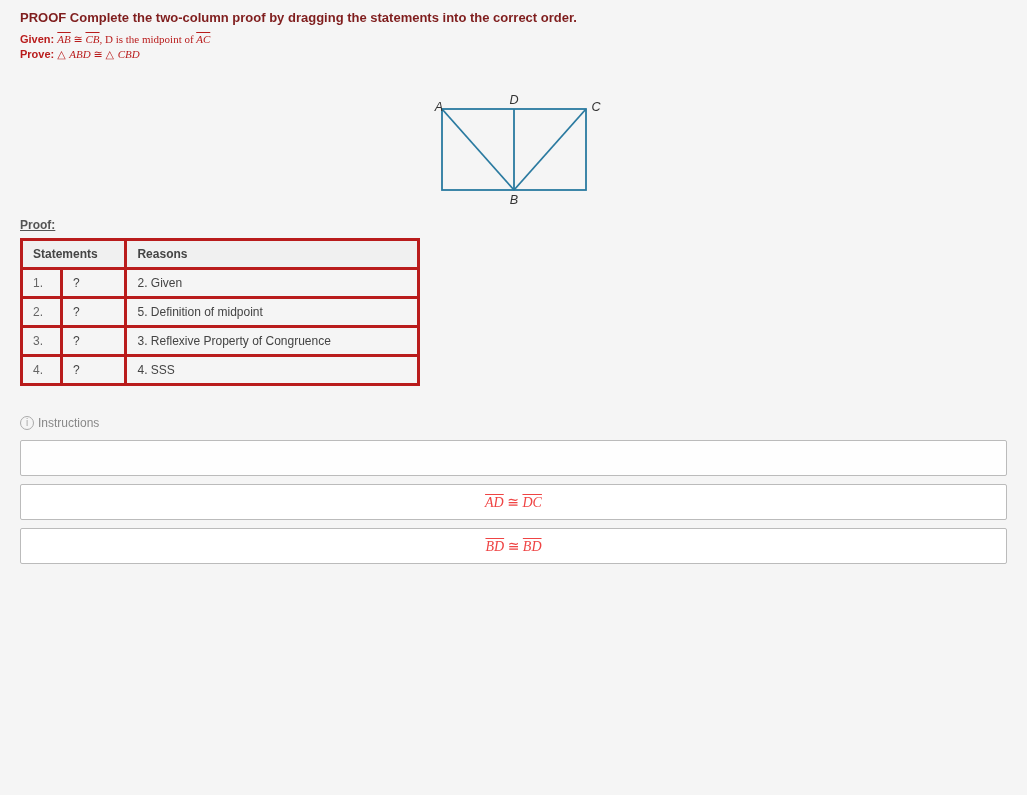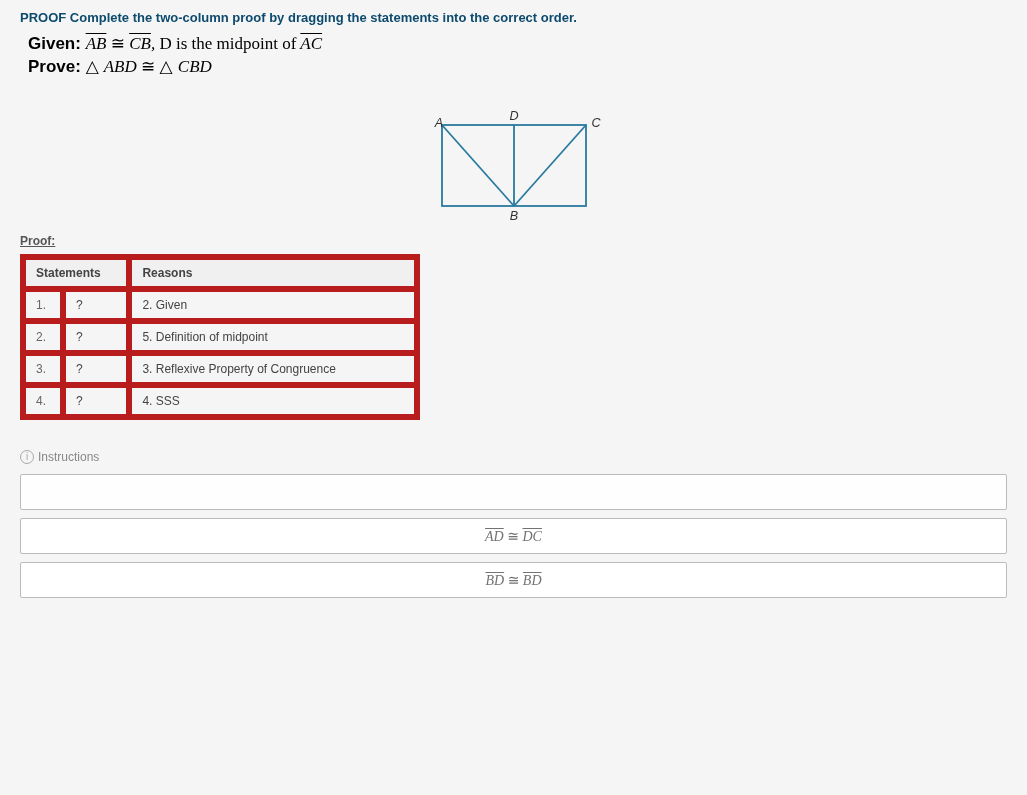--- a/index.html
+++ b/index.html
@@ -12,7 +12,7 @@
     padding: 10px 20px;
     font-size: 13px;
   }
-  .header-proof { font-weight: bold; font-size: 13px; color: #0c4a6e; margin-bottom: 8px;}
+  .header-proof { font-weight: bold; font-size: 13px; color: #7f1d1d; margin-bottom: 8px;}
   .header-proof .label { font-weight: bold; }
   .given-line, .prove-line { font-size: 17px; color:#000000; margin: 2px 8px; }
   .given-line .lbl, .prove-line .lbl { font-weight: bold; }

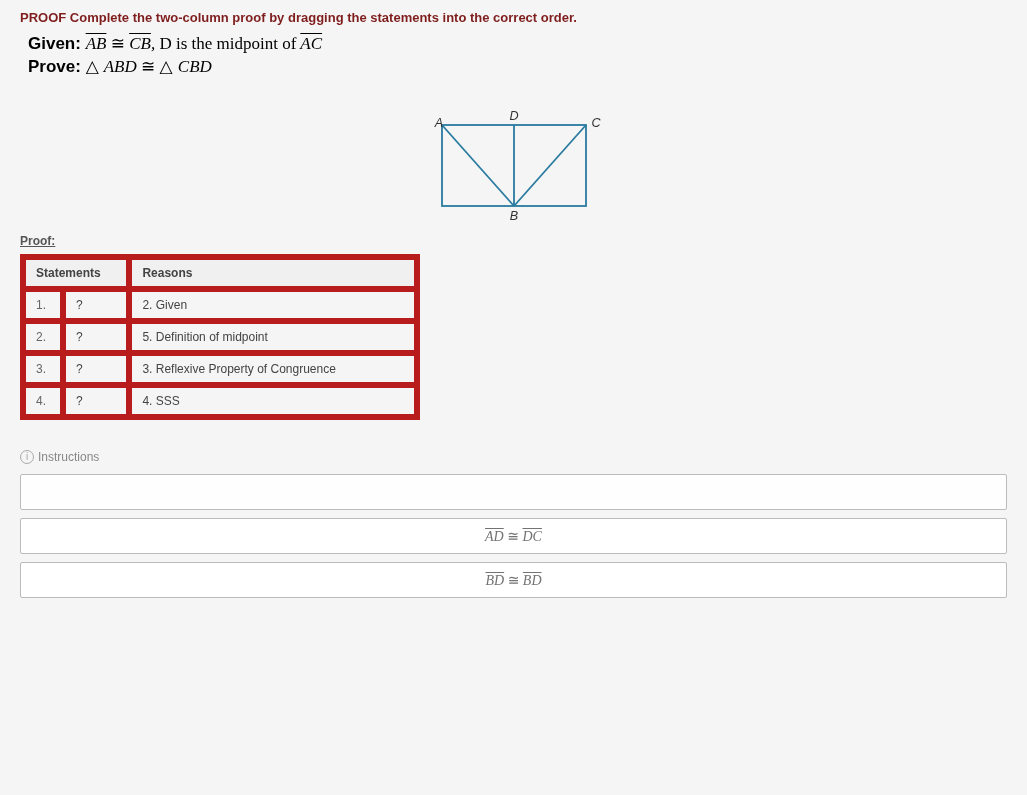--- a/index.html
+++ b/index.html
@@ -14,7 +14,7 @@
   }
   .header-proof { font-weight: bold; font-size: 13px; color: #7f1d1d; margin-bottom: 8px;}
   .header-proof .label { font-weight: bold; }
-  .given-line, .prove-line { font-size: 17px; color:#000000; margin: 2px 8px; }
+  .given-line, .prove-line { font-size: 11px; color:#b91c1c; margin: 2px 0; }
   .given-line .lbl, .prove-line .lbl { font-weight: bold; }
   .overline { text-decoration: overline; }
   .congr { font-family: serif; }

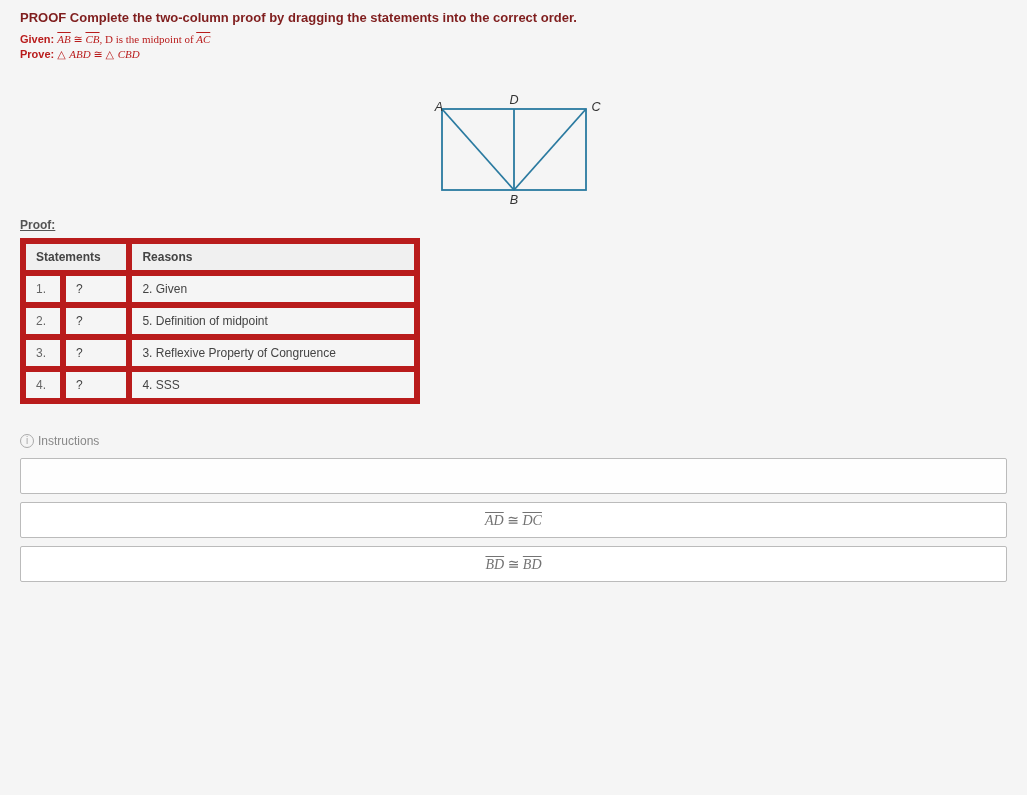--- a/index.html
+++ b/index.html
@@ -32,7 +32,7 @@
     width: 400px;
   }
   table.proof-table th, table.proof-table td {
-    border: 6px solid #b91c1c;
+    border: 3px solid #b91c1c;
     padding: 6px 10px;
     text-align: left;
   }

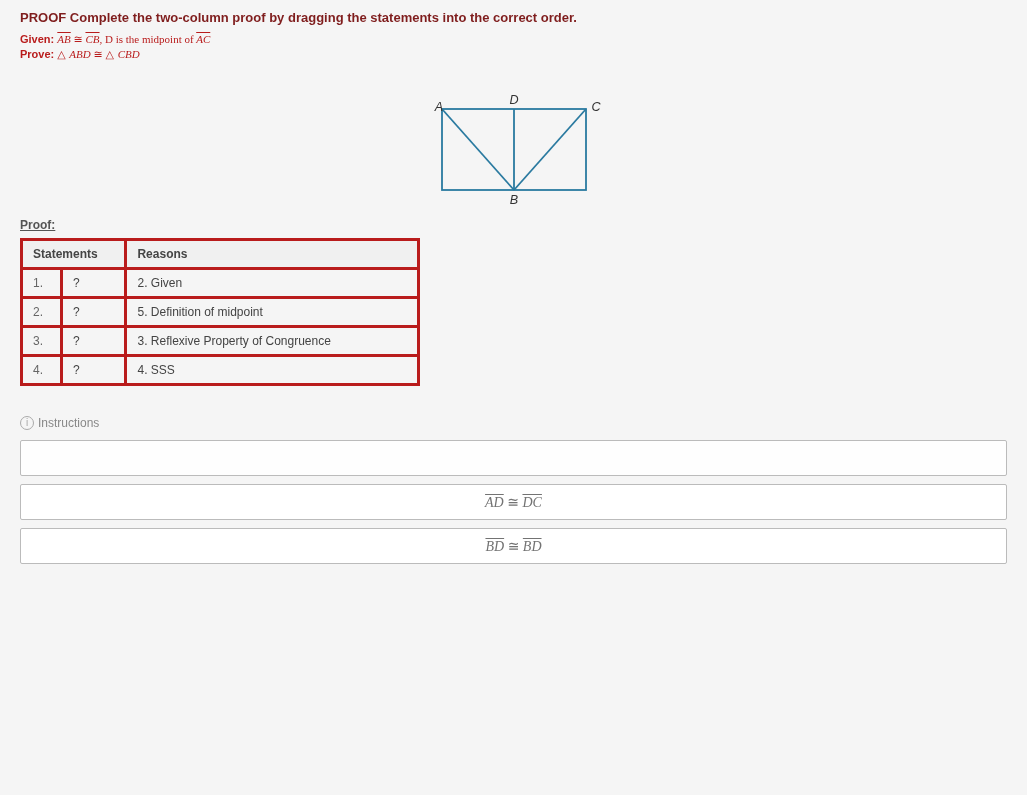--- a/index.html
+++ b/index.html
@@ -64,7 +64,7 @@
     align-items:center;
     justify-content:center;
     font-size: 14px;
-    color:#737373;
+    color:#ef4444;
     cursor: move;
     padding: 8px;
   }

